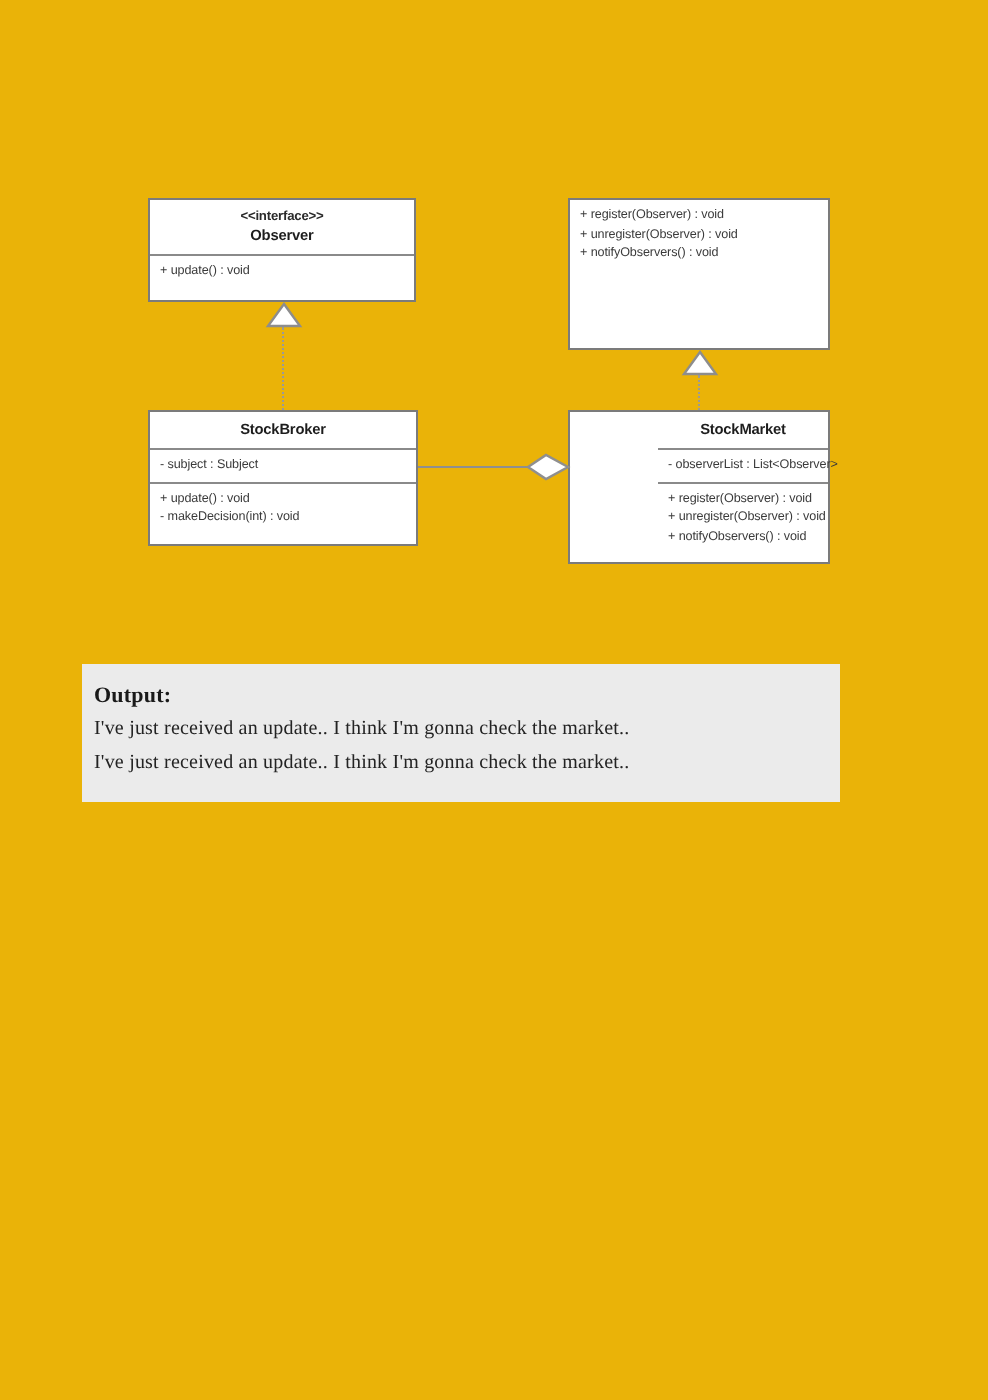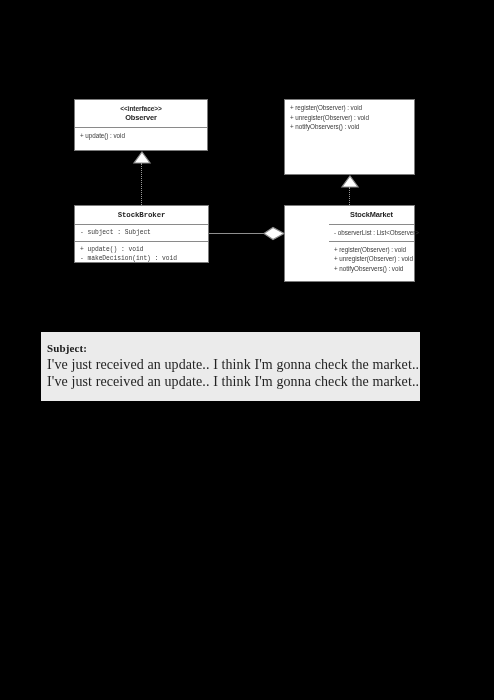--- a/index.html
+++ b/index.html
@@ -22,7 +22,7 @@
     left: 0; top: 0;
     width: 494px;
     height: 700px;
-    background: #000000;
+    background: #eab308;
   }
 
   

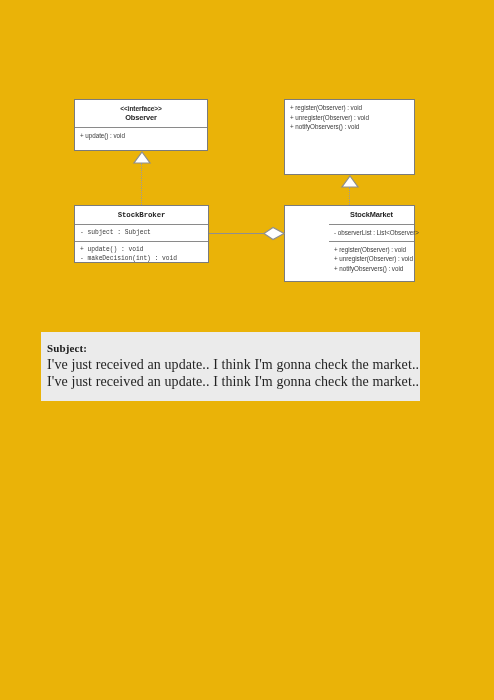--- a/index.html
+++ b/index.html
@@ -72,7 +72,7 @@
   
   #box-observer    { left: 74px;  top: 99px;  width: 134px; height: 52px; }
   #box-subject     { left: 284px; top: 99px;  width: 131px; height: 76px; }
-  #box-stockbroker { left: 74px;  top: 205px; width: 135px; height: 58px; font-family: Liberation Mono, monospace; }
+  #box-stockbroker { left: 74px;  top: 205px; width: 135px; height: 68px; }
   #box-stockmarket { left: 284px; top: 205px; width: 131px; height: 77px; padding-left: 44px; }
 
   

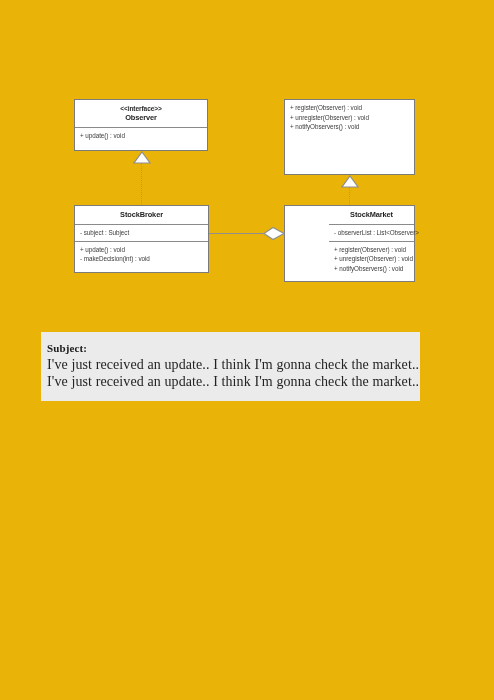--- a/index.html
+++ b/index.html
@@ -192,7 +192,7 @@
   </svg>
 
   <div id="output-panel">
-    <div id="output-title">Subject:</div>
+    <div id="output-title">Output:</div>
     <div class="output-line">I've just received an update.. I think I'm gonna check the market..</div>
     <div class="output-line">I've just received an update.. I think I'm gonna check the market..</div>
   </div>

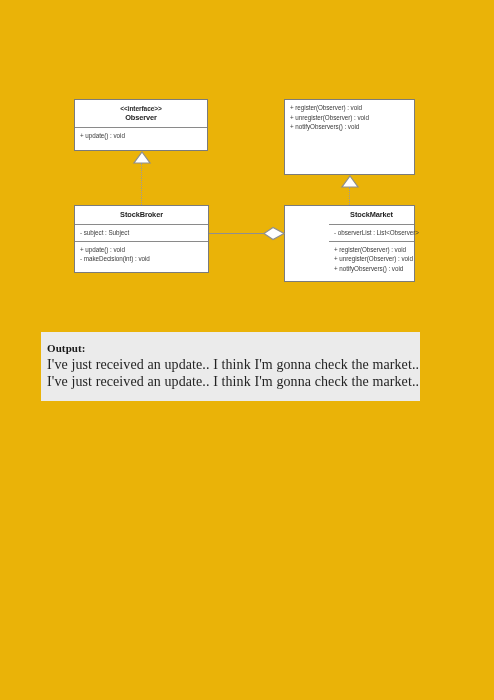--- a/index.html
+++ b/index.html
@@ -119,7 +119,7 @@
     letter-spacing: 0.1px;
   }
   .output-line {
-    font-size: 14px;
+    font-size: 10px;
     color: #232323;
     line-height: 17px;
     letter-spacing: 0.1px;

